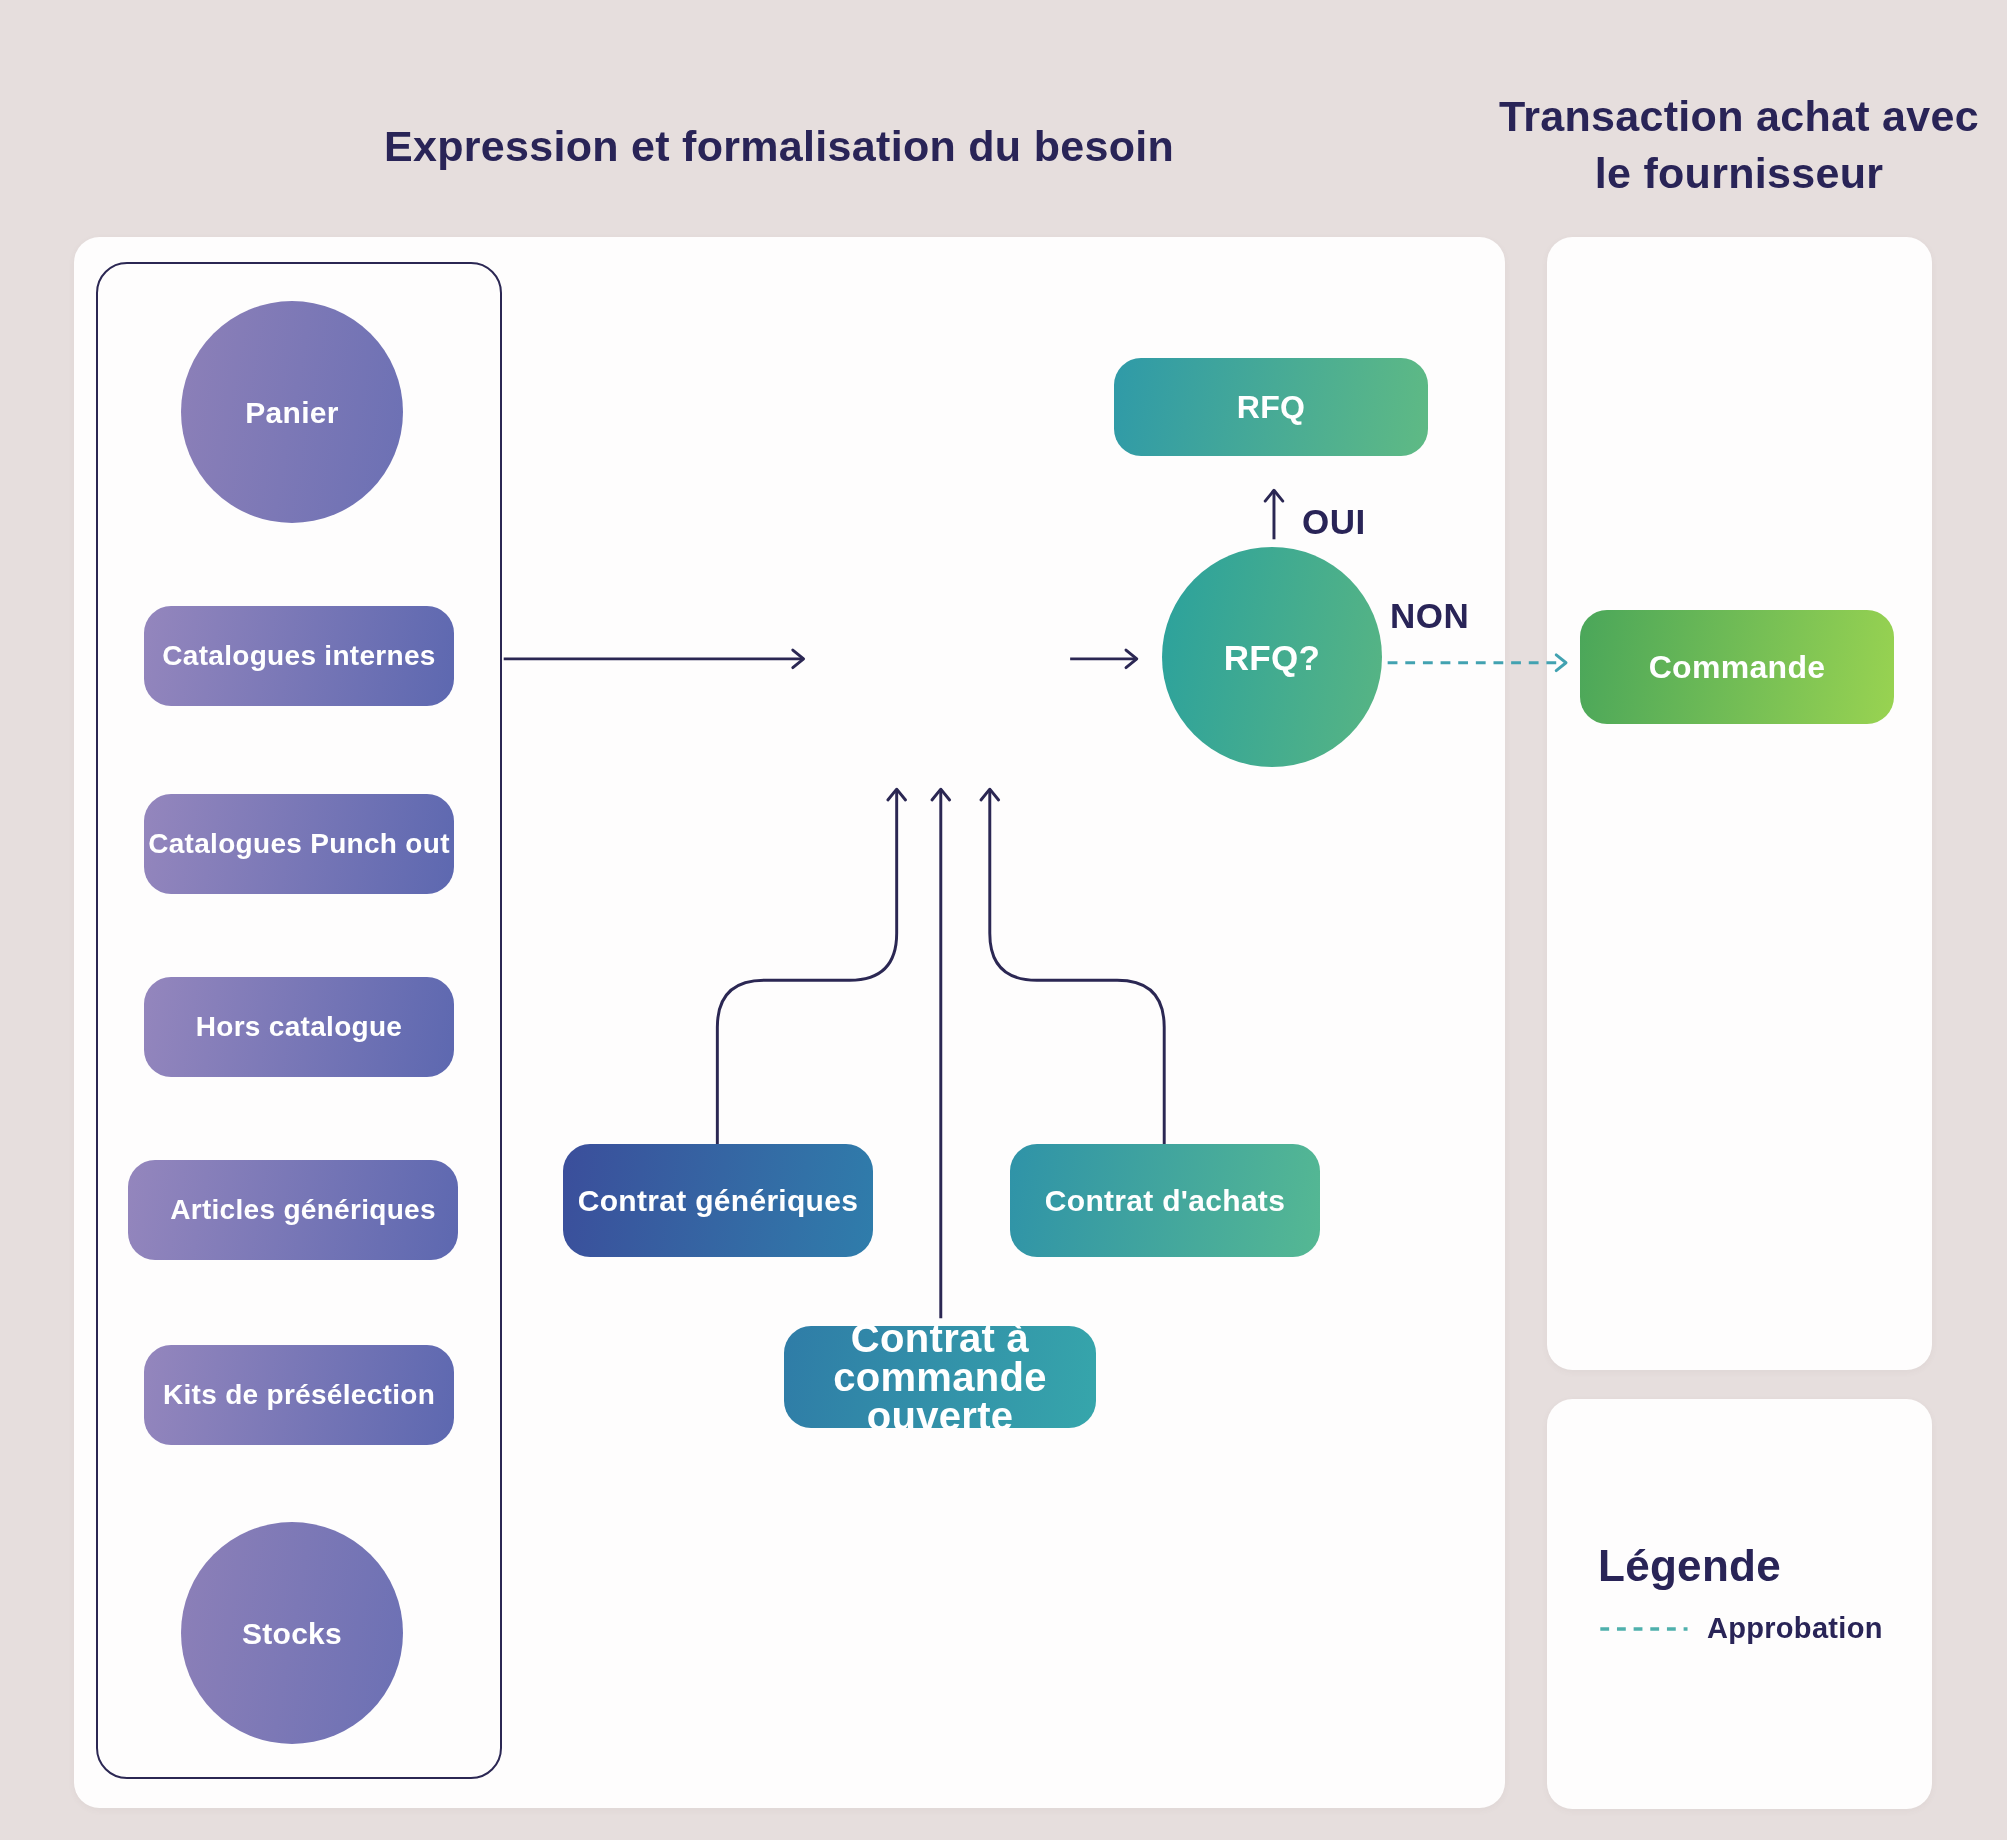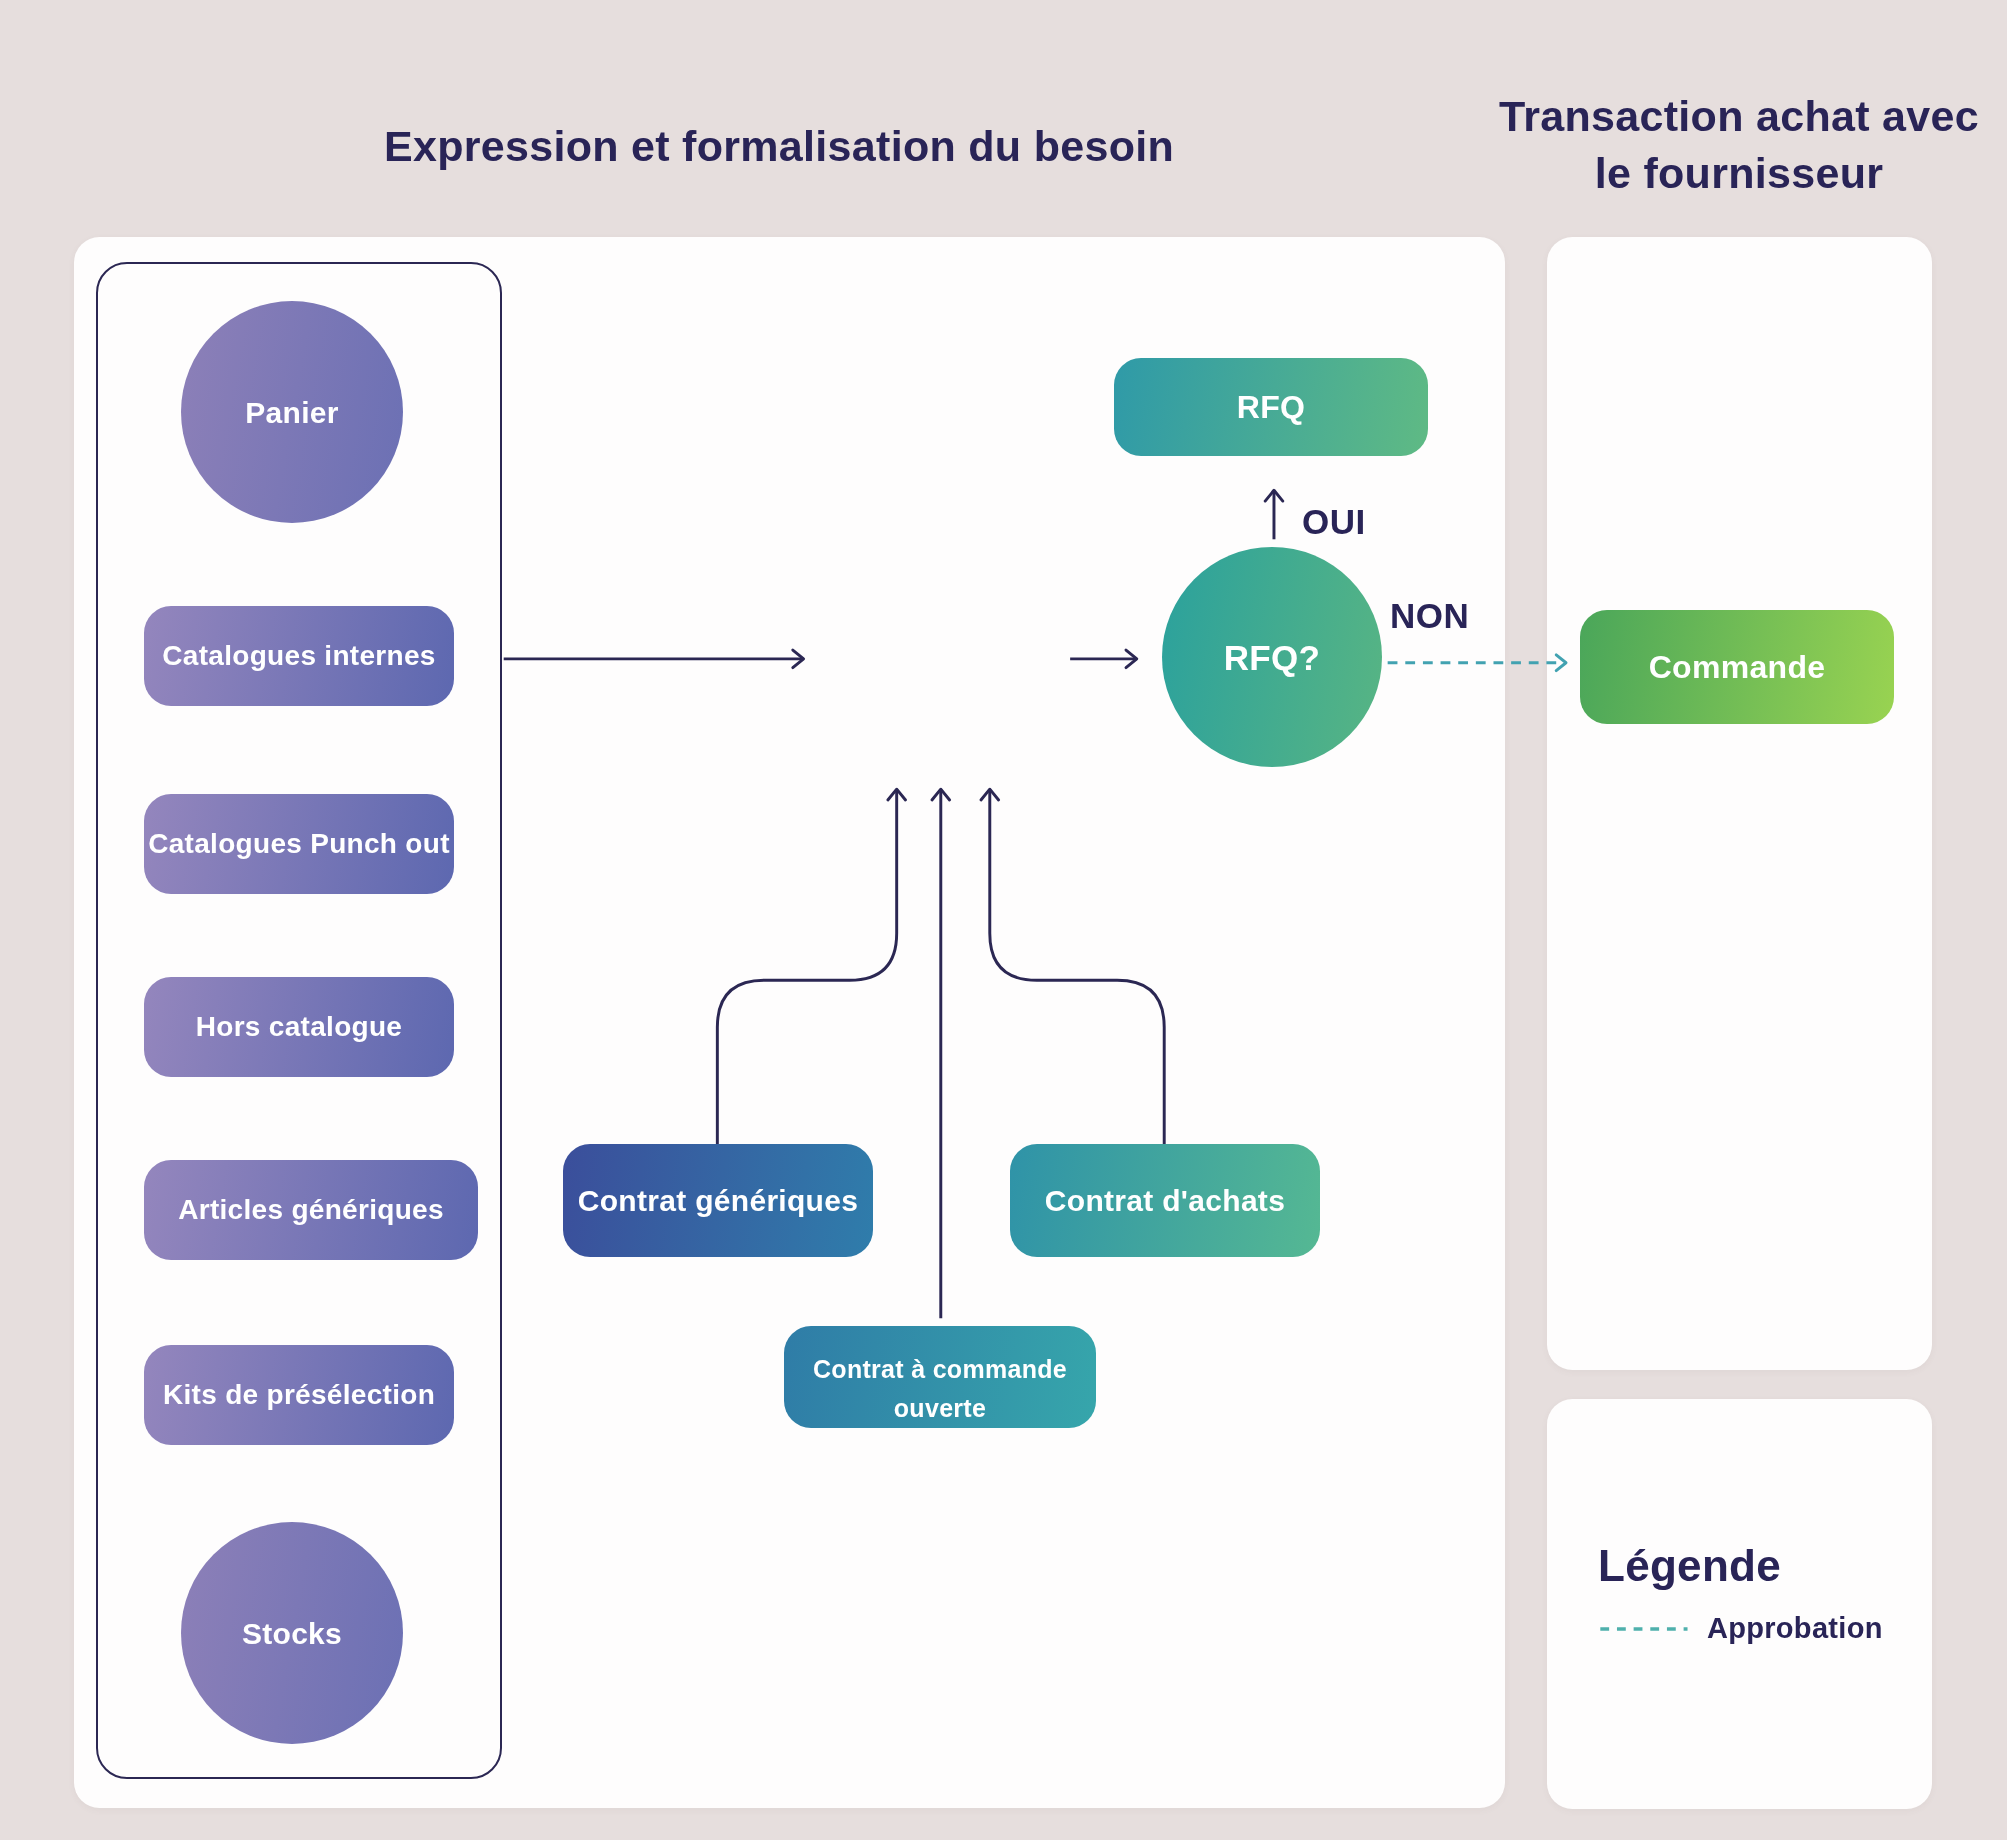--- a/index.html
+++ b/index.html
@@ -82,7 +82,7 @@
   <div class="node pill grad-purple-pill" style="left:144px;top:977px;width:310px;height:100px;">
     <span>Hors catalogue</span>
   </div>
-  <div class="node pill grad-purple-pill" style="left:144px;top:1160px;width:334px;height:100px;">
+  <div class="node pill grad-purple-pill" style="left:128px;top:1160px;width:310px;height:100px;padding-left:20px;">
     <span>Articles génériques</span>
   </div>
   <div class="node pill grad-purple-pill" style="left:144px;top:1345px;width:310px;height:100px;">

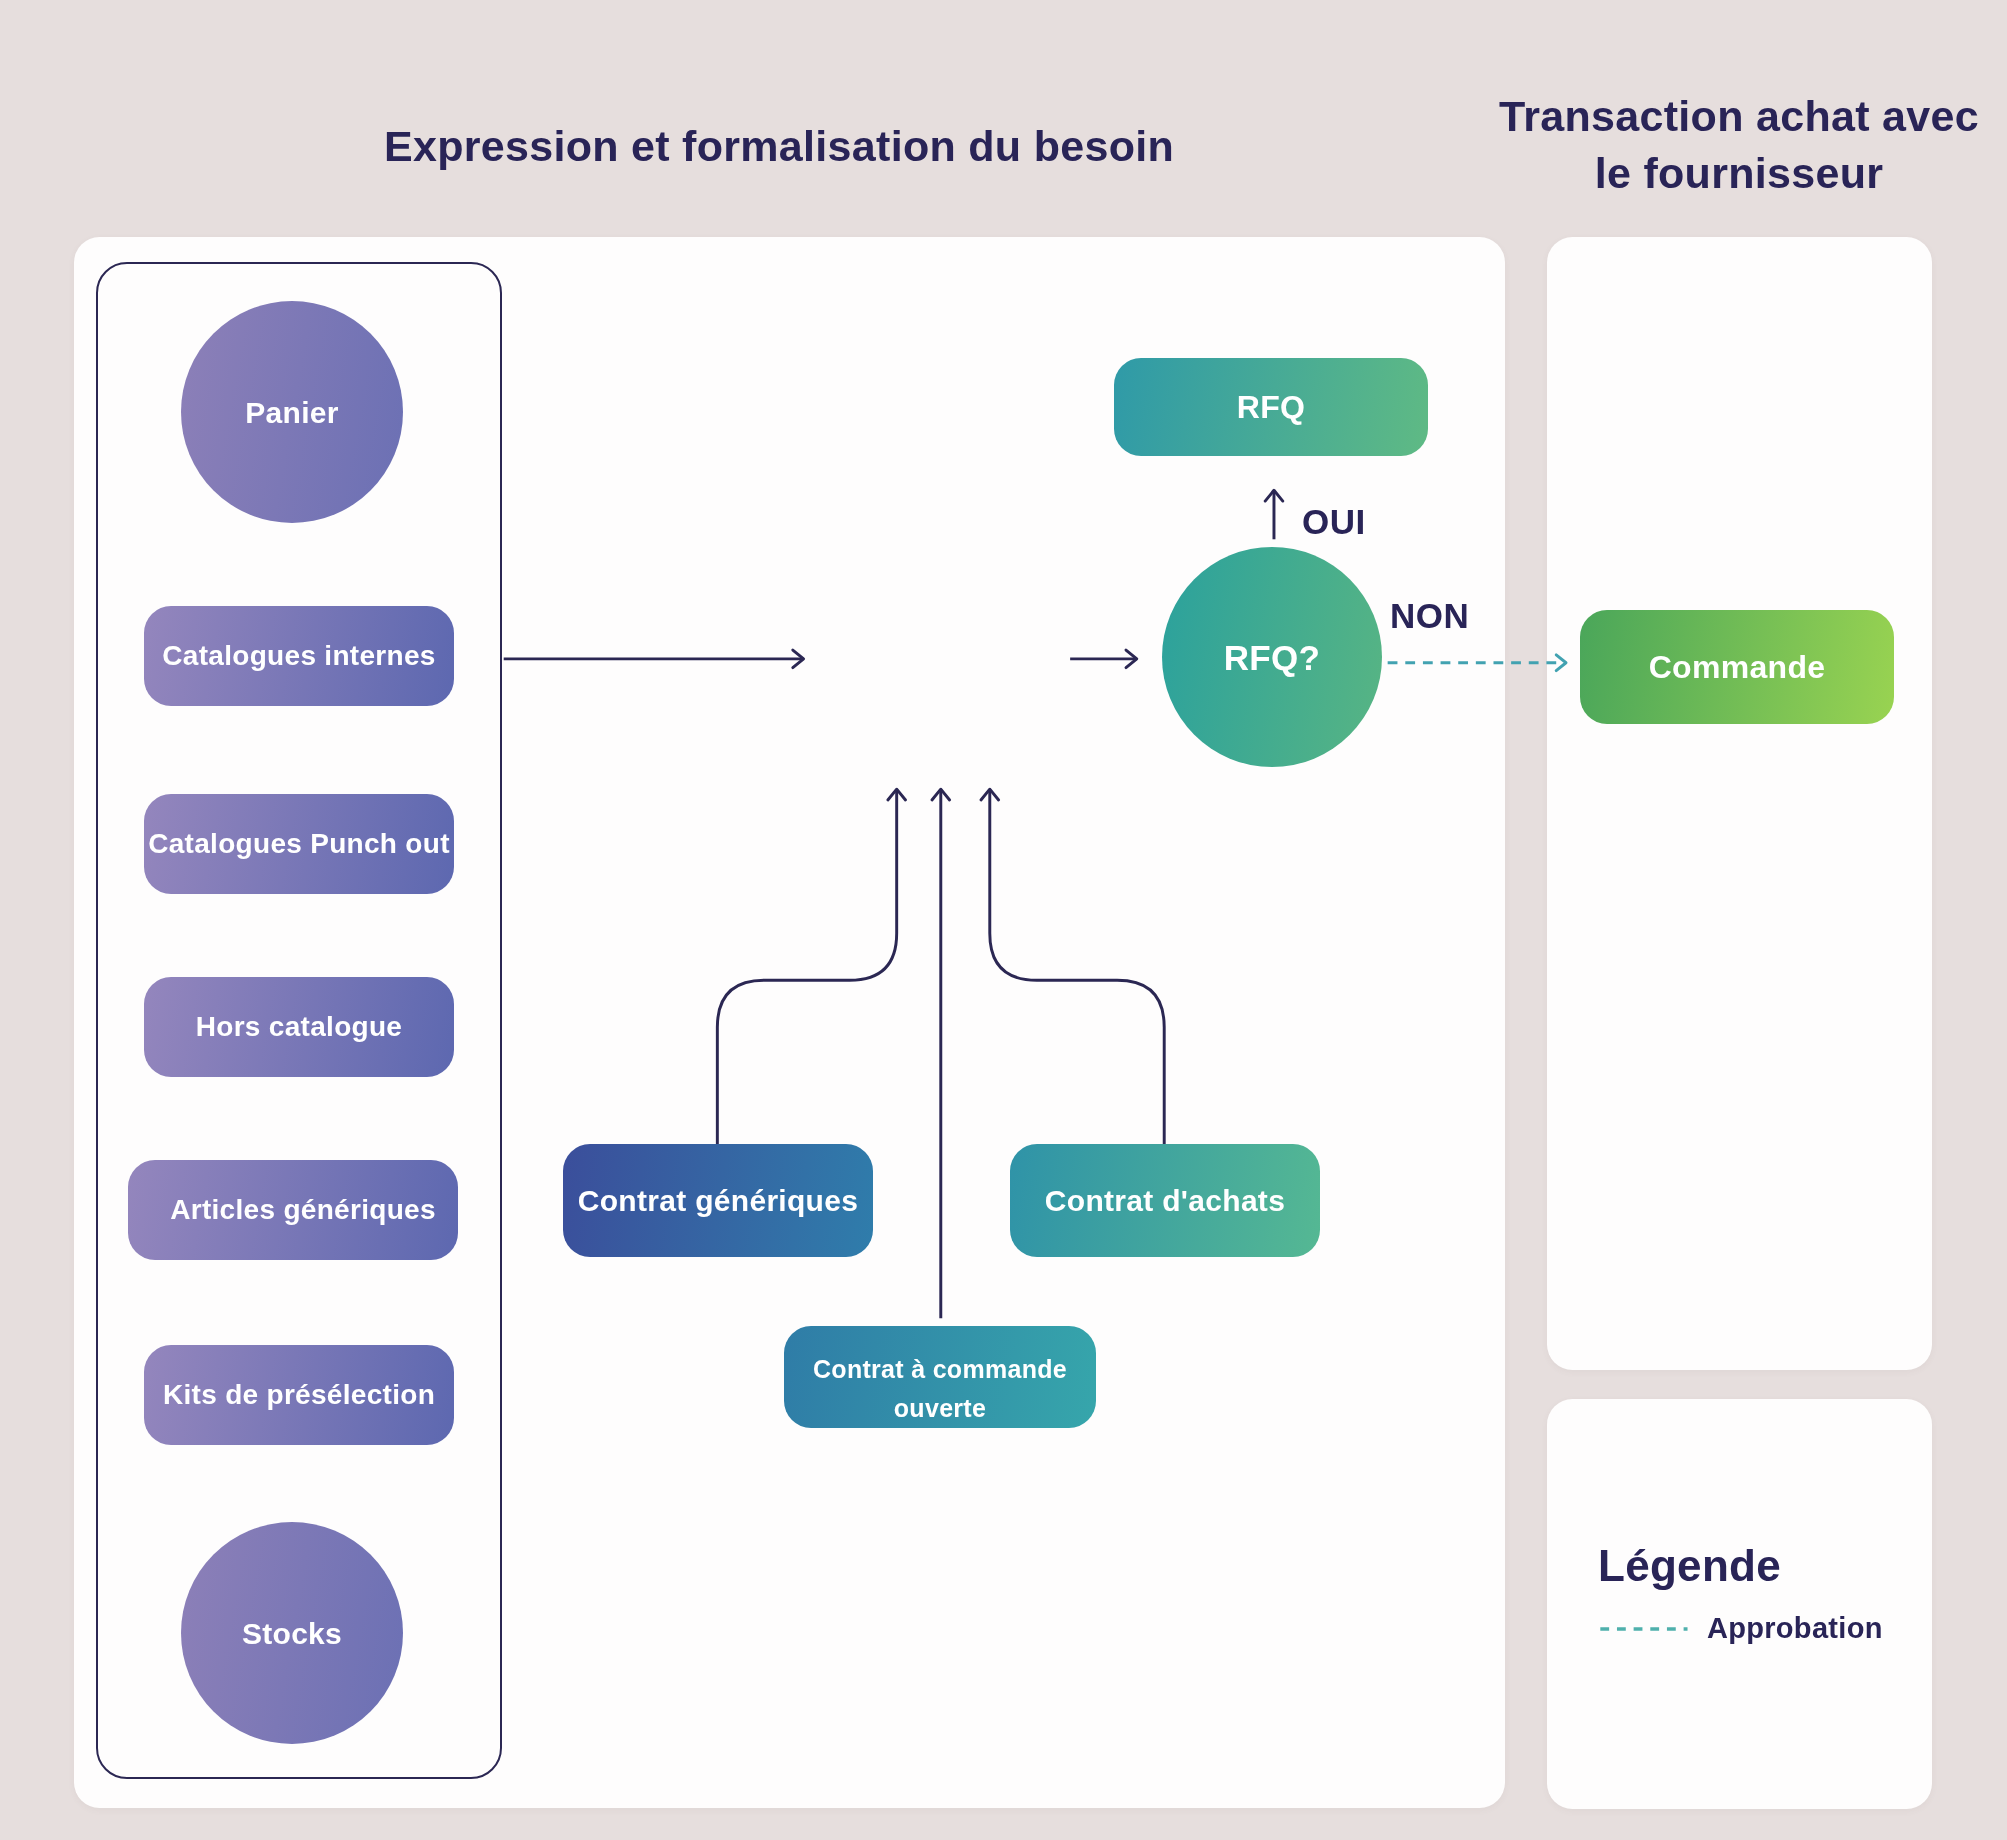--- a/index.html
+++ b/index.html
@@ -107,7 +107,7 @@
   <div class="node pill grad-achats" style="left:1010px;top:1144px;width:310px;height:113px;font-size:30px;">
     <span>Contrat d'achats</span>
   </div>
-  <div class="node pill grad-ouverte" style="left:784px;top:1326px;width:312px;height:102px;font-size:25px;align-items:flex-end;">
+  <div class="node pill grad-ouverte" style="left:784px;top:1326px;width:312px;height:102px;font-size:40px;">
     <span class="wrap2" style="display:block;width:274px;">Contrat à commande ouverte</span>
   </div>
 

